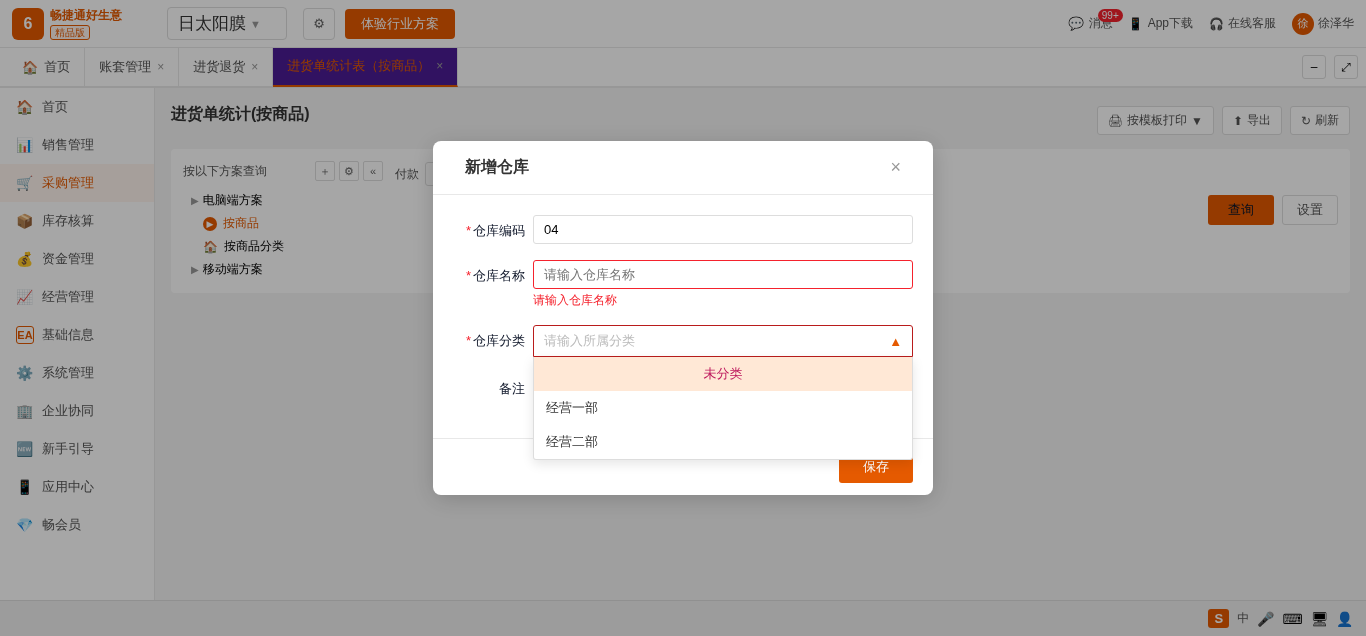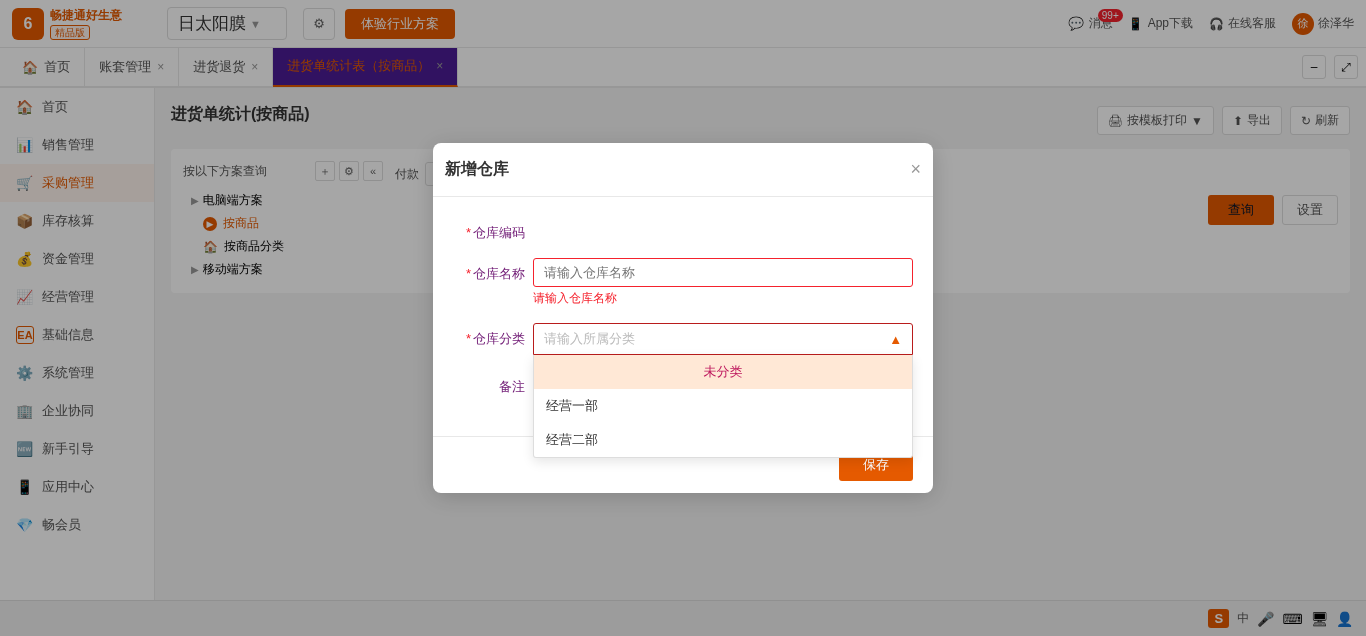--- a/index.html
+++ b/index.html
@@ -161,7 +161,7 @@
       position: relative;
     }
     .modal-header {
-      padding: 16px 12px;
+      padding: 16px 32px;
       border-bottom: 1px solid #e8e8e8;
       display: flex; align-items: flex-end; justify-content: space-between;
     }

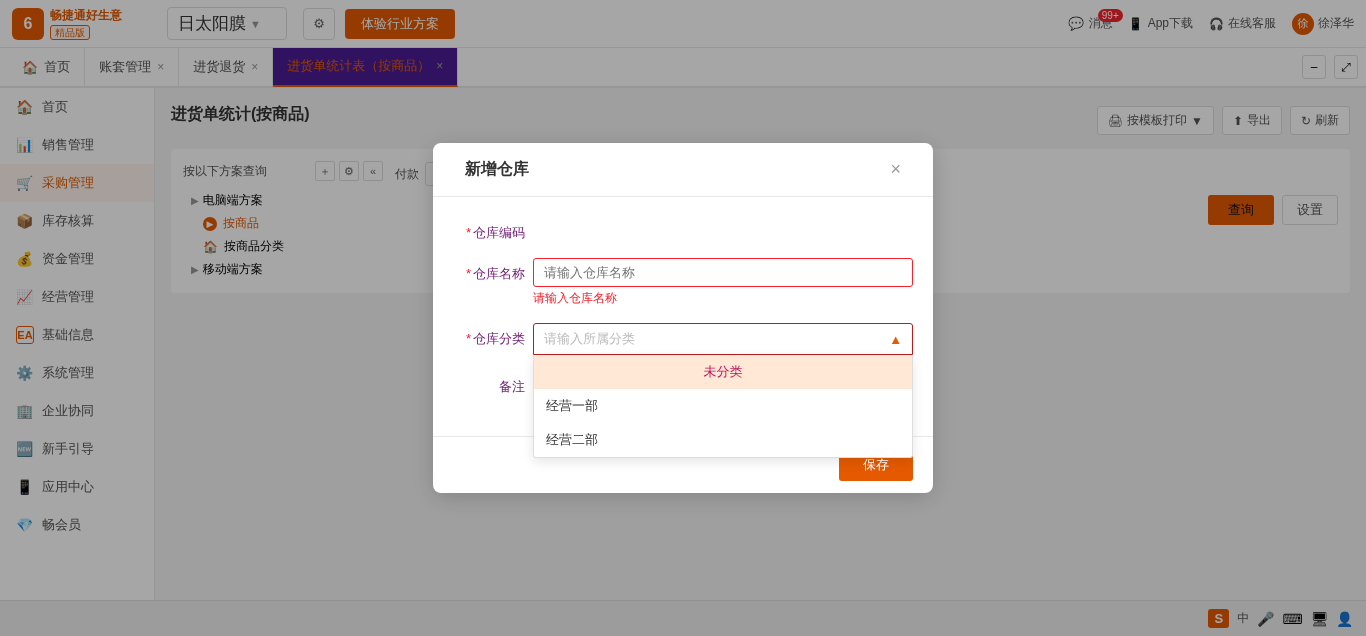--- a/index.html
+++ b/index.html
@@ -169,7 +169,7 @@
     .modal-close { cursor: pointer; color: #999; font-size: 18px; }
     .modal-body { padding: 20px; }
     .form-row { display: flex; align-items: flex-start; margin-bottom: 16px; }
-    .form-label { width: 80px; text-align: right; font-size: 13px; color: #701a75; padding-top: 7px; padding-right: 8px; }
+    .form-label { width: 80px; text-align: right; font-size: 13px; color: #0f172a; padding-top: 7px; padding-right: 8px; }
     .form-label.required::before { content: '*'; color: #f5222d; margin-right: 2px; }
     .form-control { flex: 1; }
     .form-input {

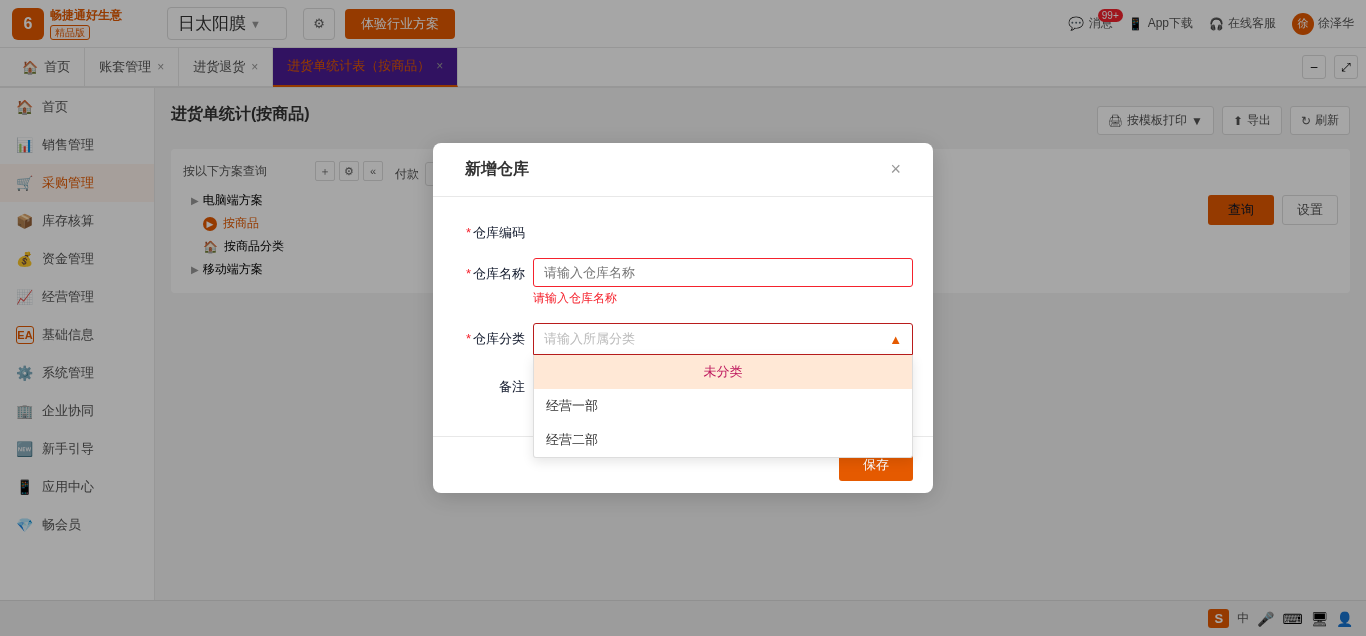--- a/index.html
+++ b/index.html
@@ -441,6 +441,9 @@
 
       <div class="form-row">
         <span class="form-label required">仓库编码</span>
+        <div class="form-control">
+          <input class="form-input" type="text" value="04" style="">
+        </div>
       </div>
 
       <div class="form-row">

